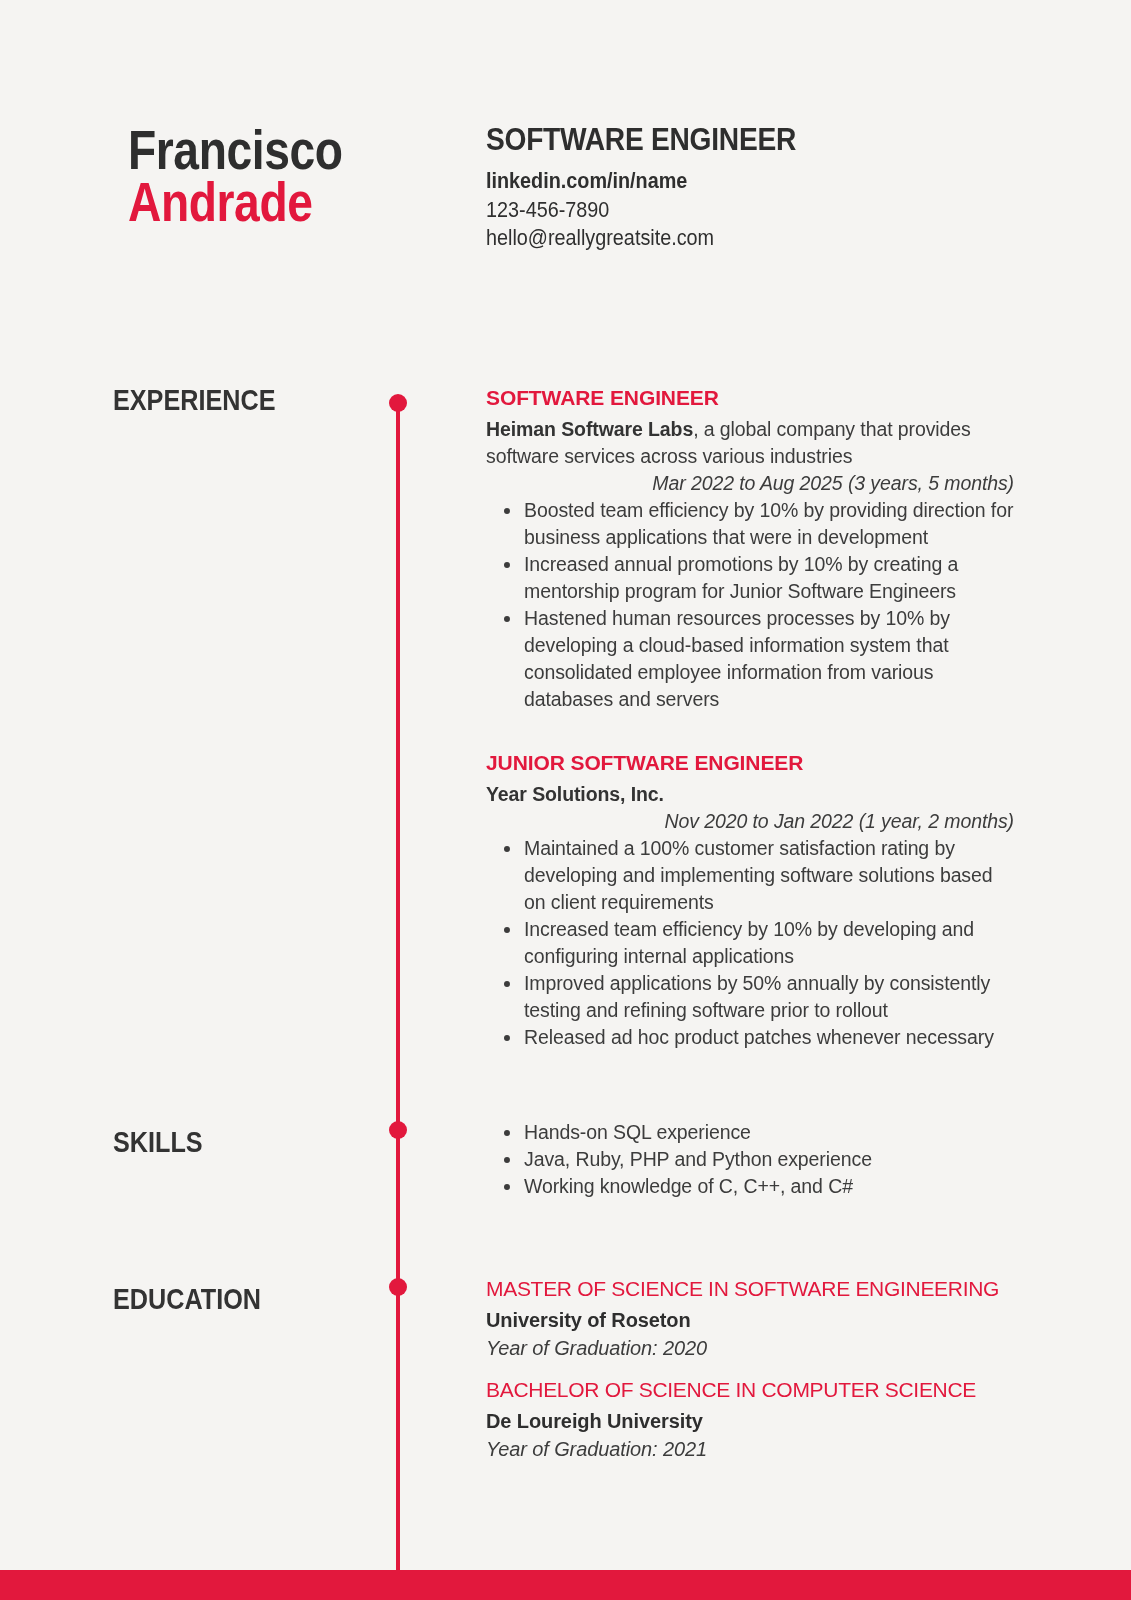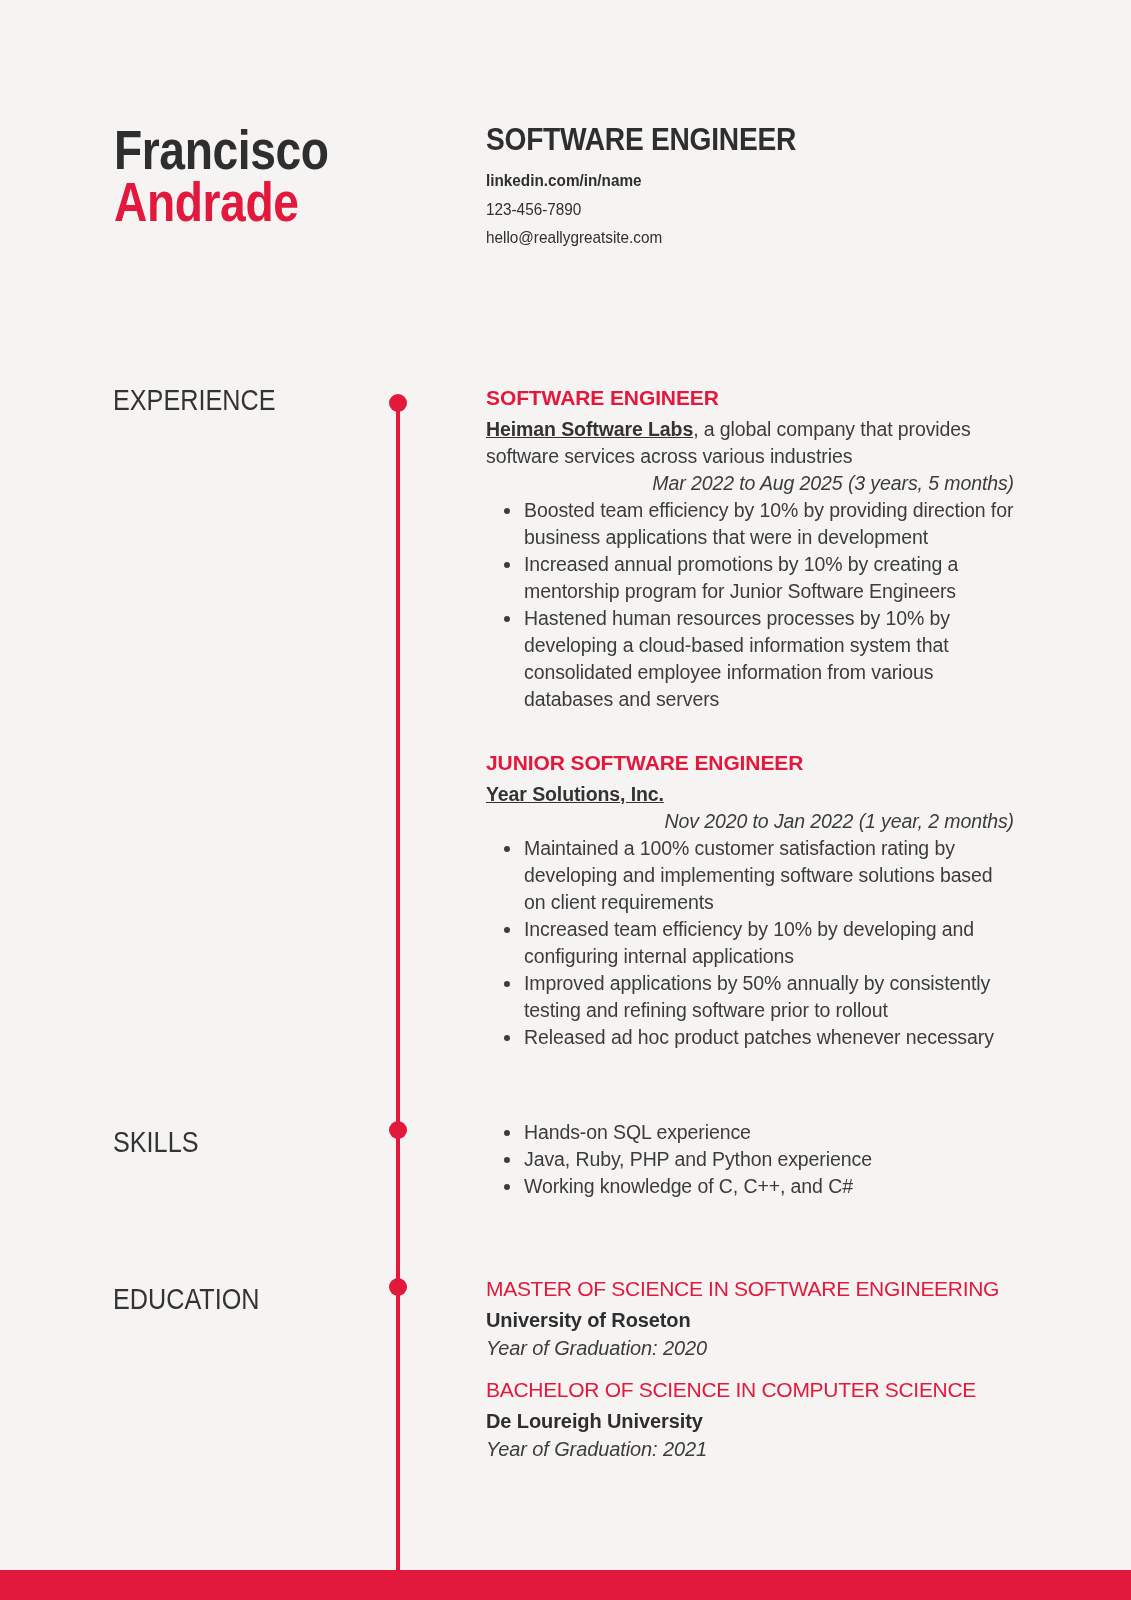--- a/index.html
+++ b/index.html
@@ -27,7 +27,7 @@
 
   
   .name{
-    position:absolute;left:114px;top:124px;
+    position:absolute;left:128px;top:124px;
     font-size:55px;font-weight:700;line-height:52px;
     color:var(--heading);letter-spacing:-.5px;
   }

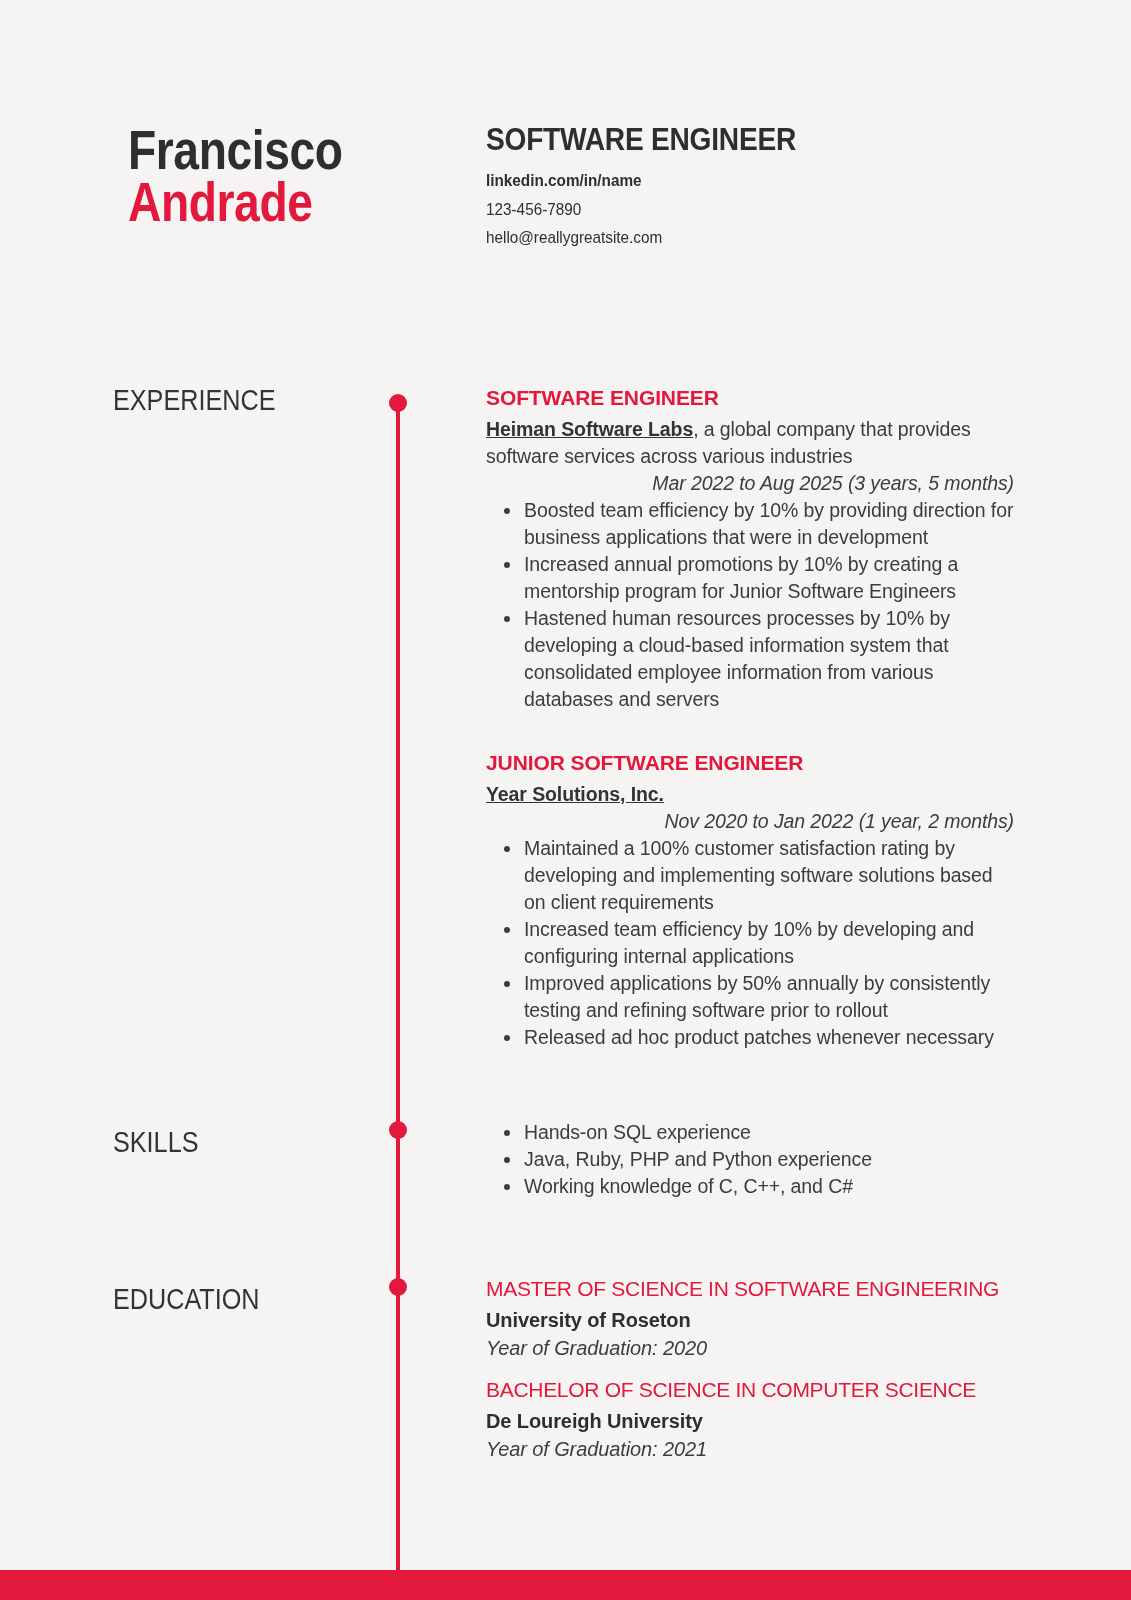--- a/index.html
+++ b/index.html
@@ -37,7 +37,7 @@
     font-size:32px;font-weight:700;line-height:36px;
     color:var(--heading);letter-spacing:-.3px;
   }
-  .contact{margin-top:10px;font-size:17px;line-height:28.5px;color:#2f2f2f;}
+  .contact{margin-top:10px;font-size:22px;line-height:28.5px;color:#2f2f2f;}
   .contact .bold{font-weight:700;}
 
   

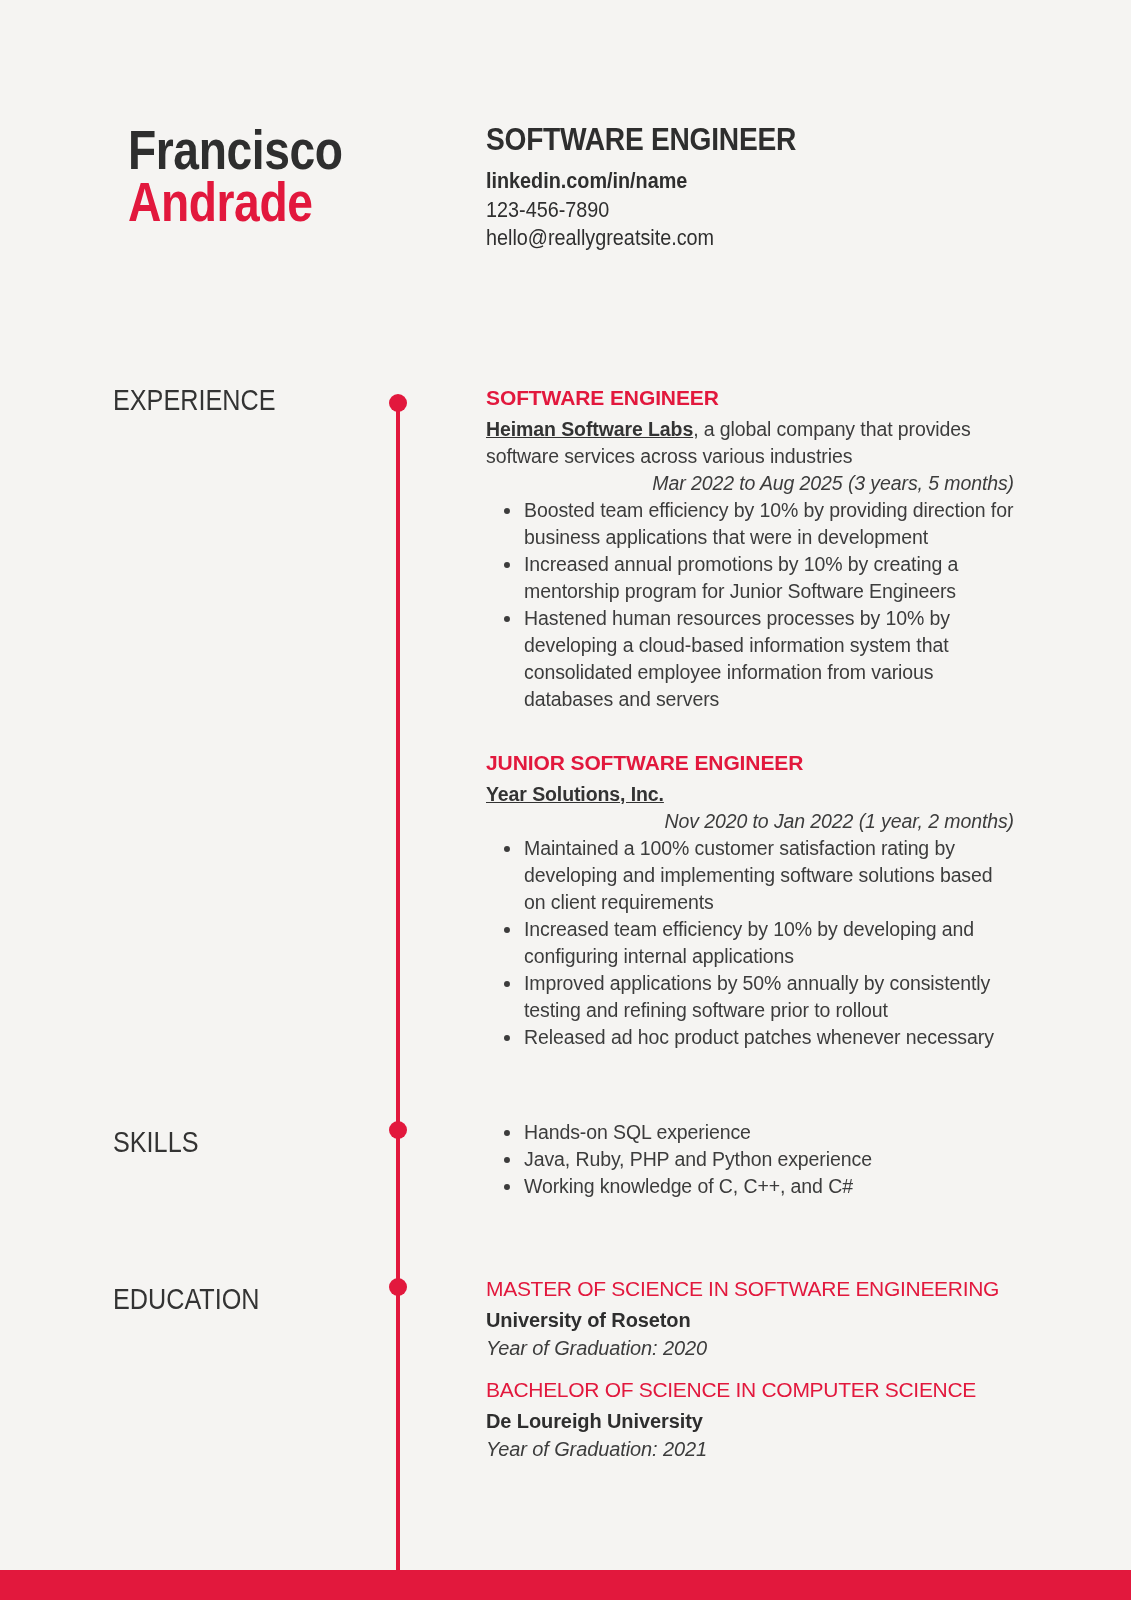--- a/index.html
+++ b/index.html
@@ -43,7 +43,7 @@
   
   .section-label{
     position:absolute;left:113px;
-    font-size:30px;font-weight:400;line-height:34px;
+    font-size:30px;font-weight:700;line-height:34px;
     color:#333;
   }
   #label-experience{top:383px;}

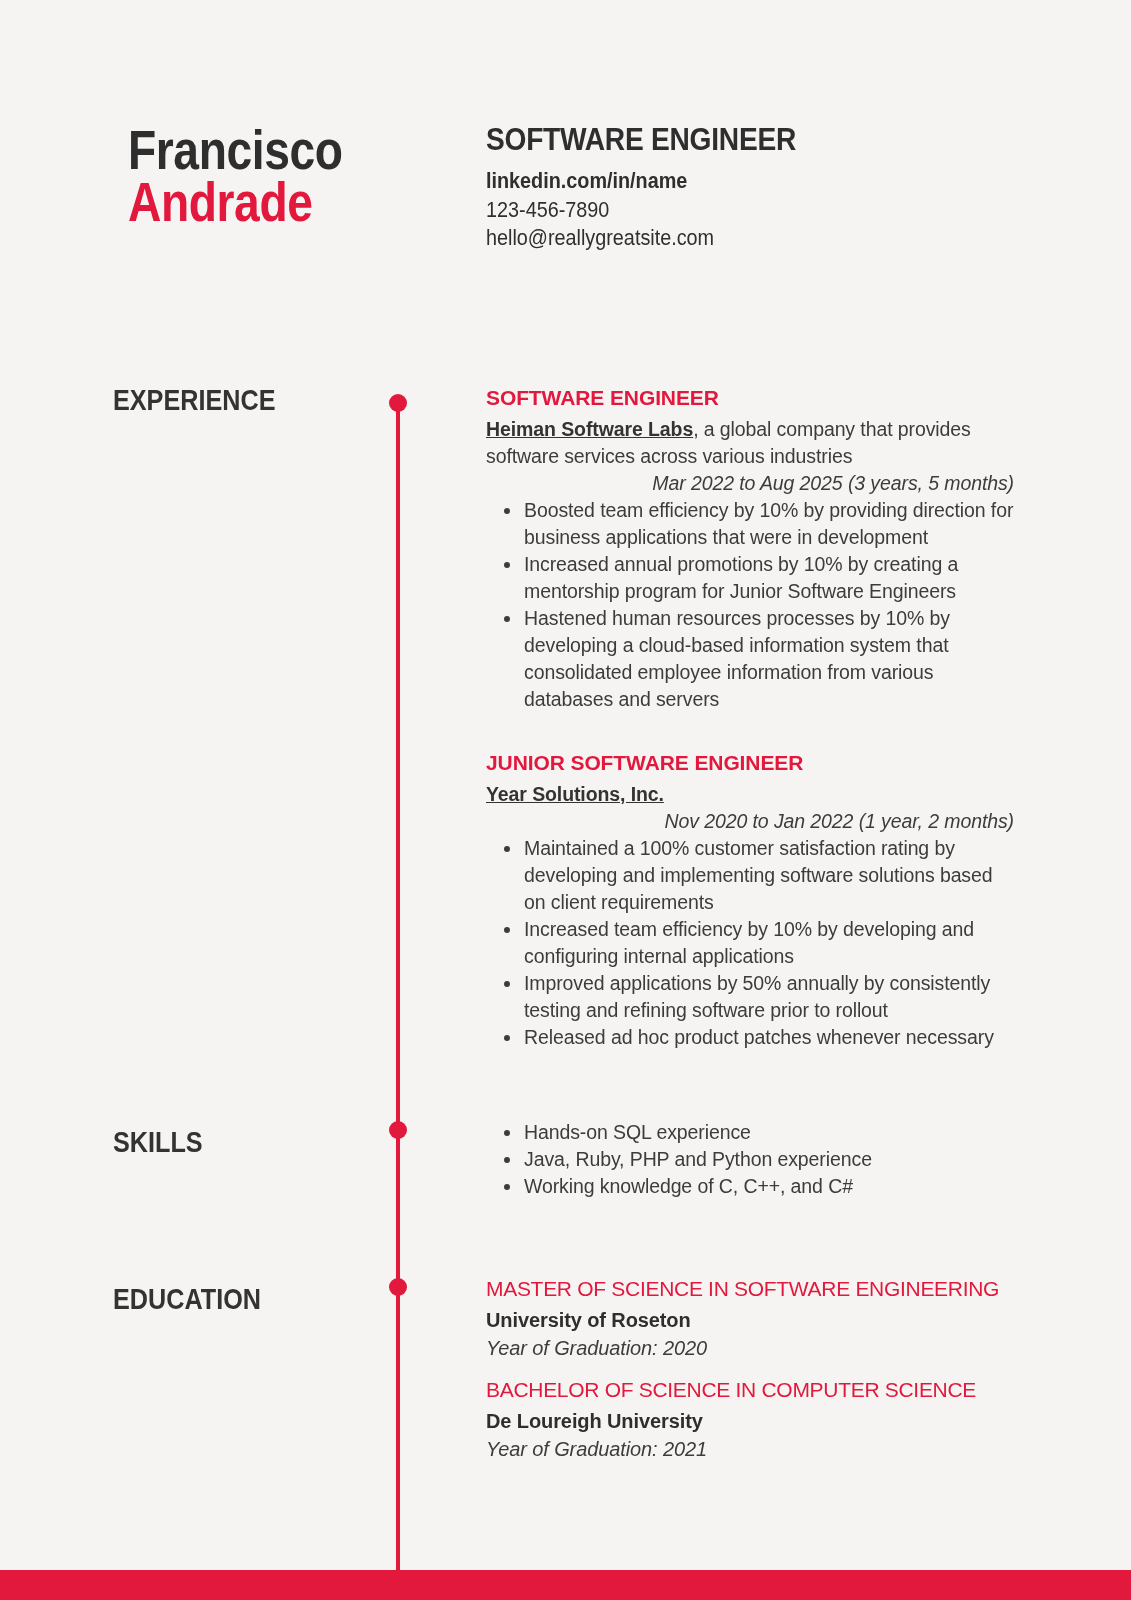--- a/index.html
+++ b/index.html
@@ -79,7 +79,7 @@
     color:var(--accent);font-weight:700;
     font-size:21px;line-height:28px;margin-bottom:4px;
   }
-  .job-company .b{font-weight:700;color:#333;text-decoration:underline;}
+  .job-company .b{font-weight:700;color:#333;}
   .job-dates{font-style:italic;text-align:right;}
   ul.bullets{margin:0;padding-left:37px;list-style:disc;}
   ul.bullets li{padding-left:1px;}

